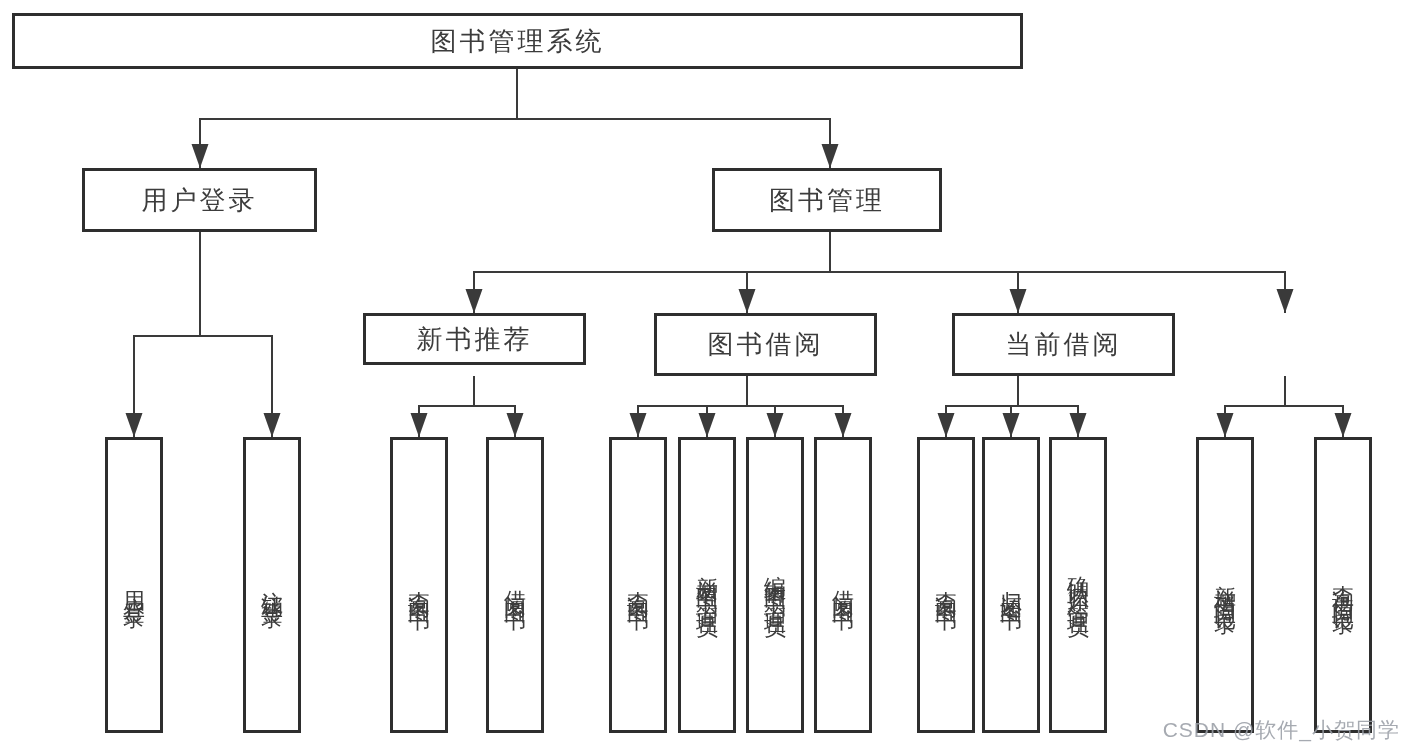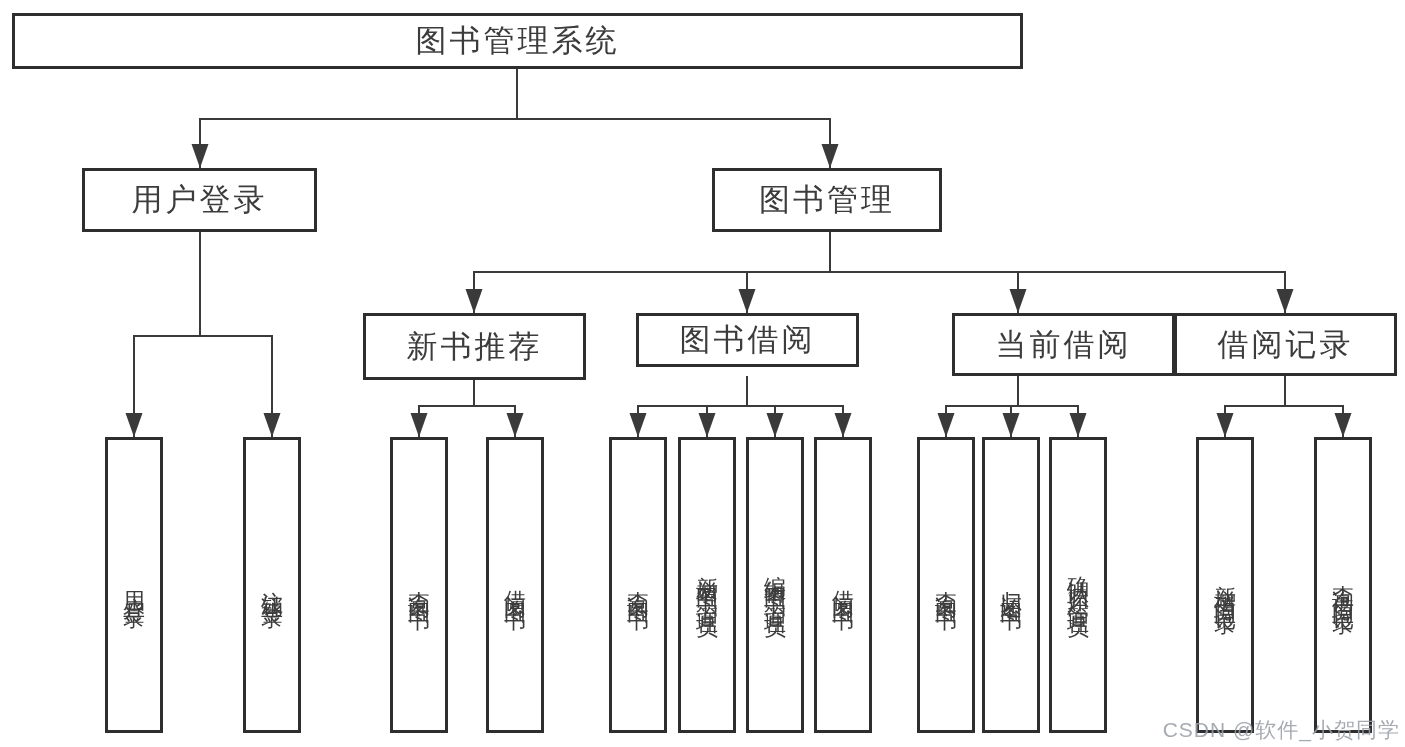--- a/index.html
+++ b/index.html
@@ -32,7 +32,7 @@
     z-index: 2;
   }
   .node.h span {
-    font-size: 31px;
+    font-size: 26px;
     letter-spacing: 3px;
     white-space: nowrap;
     text-align: center;

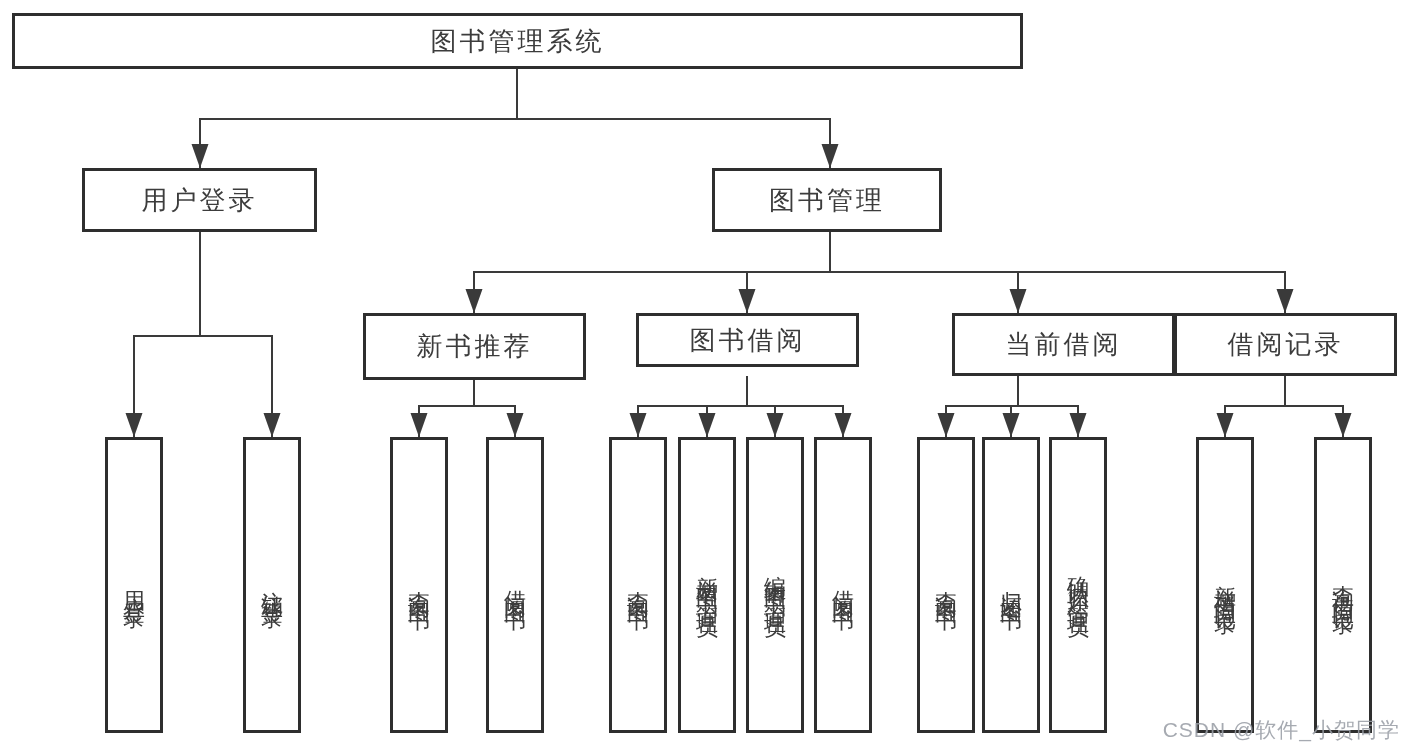--- a/index.html
+++ b/index.html
@@ -132,7 +132,7 @@
     <span>图书管理</span>
   </div>
 
-  <div class="node h" style="left:363px;top:313px;width:223px;height:67px">
+  <div class="node h" style="left:363px;top:313px;width:223px;height:52px">
     <span>新书推荐</span>
   </div>
   <div class="node h" style="left:636px;top:313px;width:223px;height:54px">

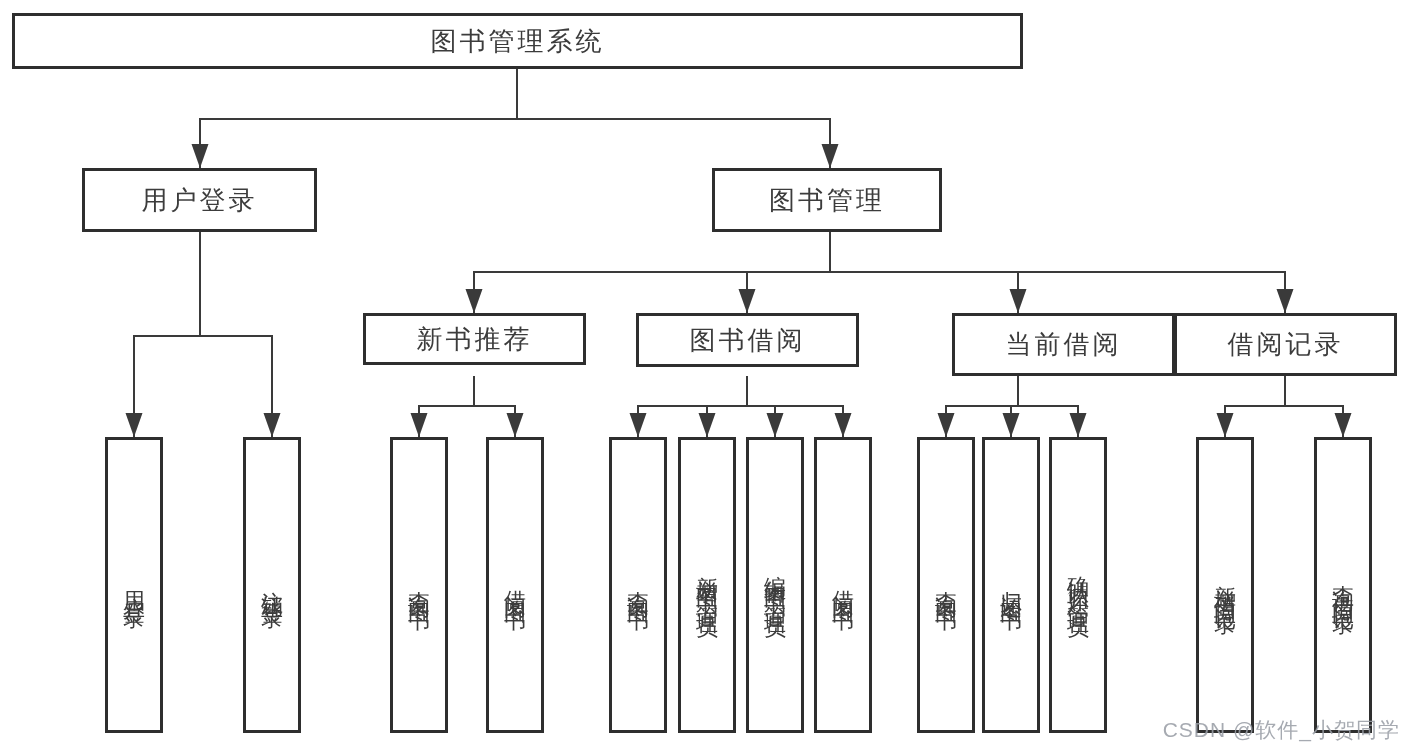--- a/index.html
+++ b/index.html
@@ -135,7 +135,7 @@
   <div class="node h" style="left:363px;top:313px;width:223px;height:52px">
     <span>新书推荐</span>
   </div>
-  <div class="node h" style="left:636px;top:313px;width:223px;height:54px">
+  <div class="node h" style="left:654px;top:313px;width:223px;height:63px">
     <span>图书借阅</span>
   </div>
   <div class="node h" style="left:952px;top:313px;width:223px;height:63px">

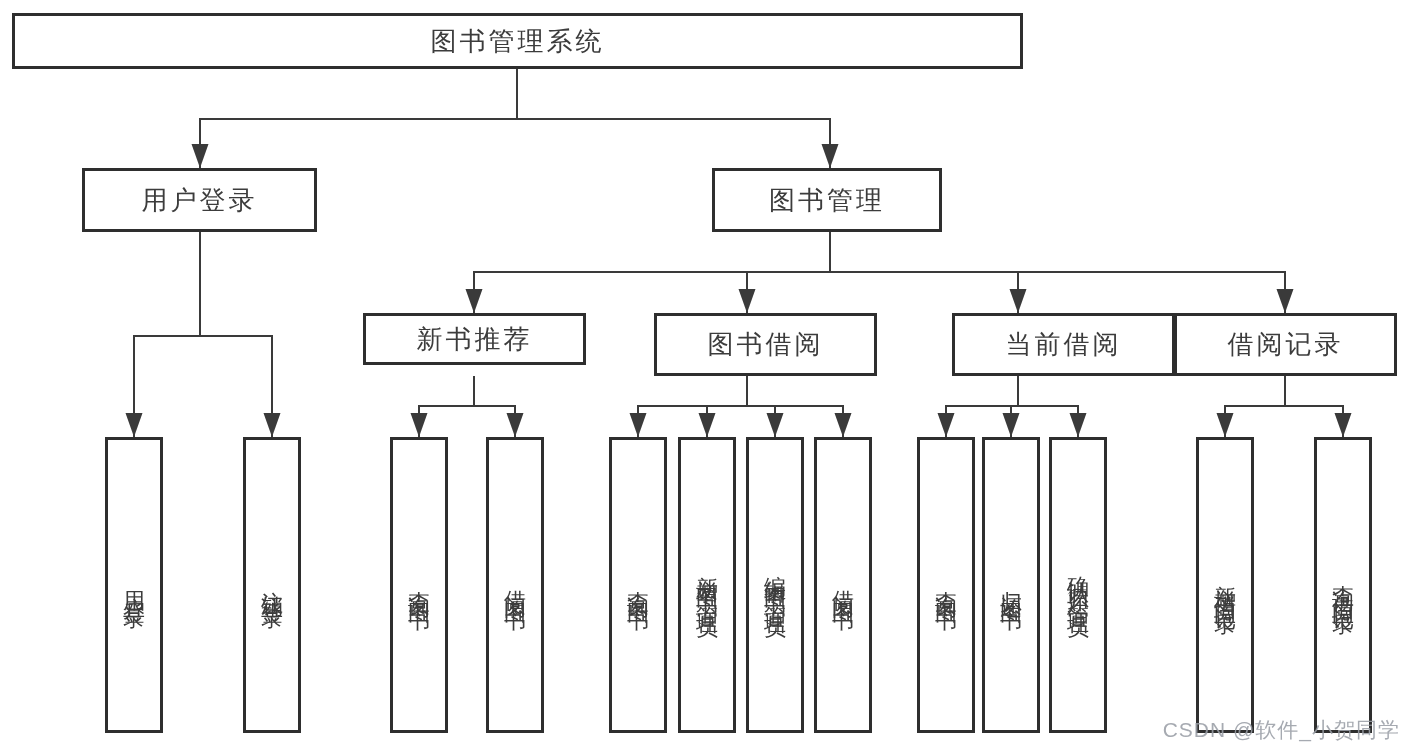--- a/index.html
+++ b/index.html
@@ -141,9 +141,6 @@
   <div class="node h" style="left:952px;top:313px;width:223px;height:63px">
     <span>当前借阅</span>
   </div>
-  <div class="node h" style="left:1174px;top:313px;width:223px;height:63px">
-    <span>借阅记录</span>
-  </div>
 
   <div class="node v" style="left:105px;top:437px;width:58px;height:296px">
     <span>用户登录</span>

